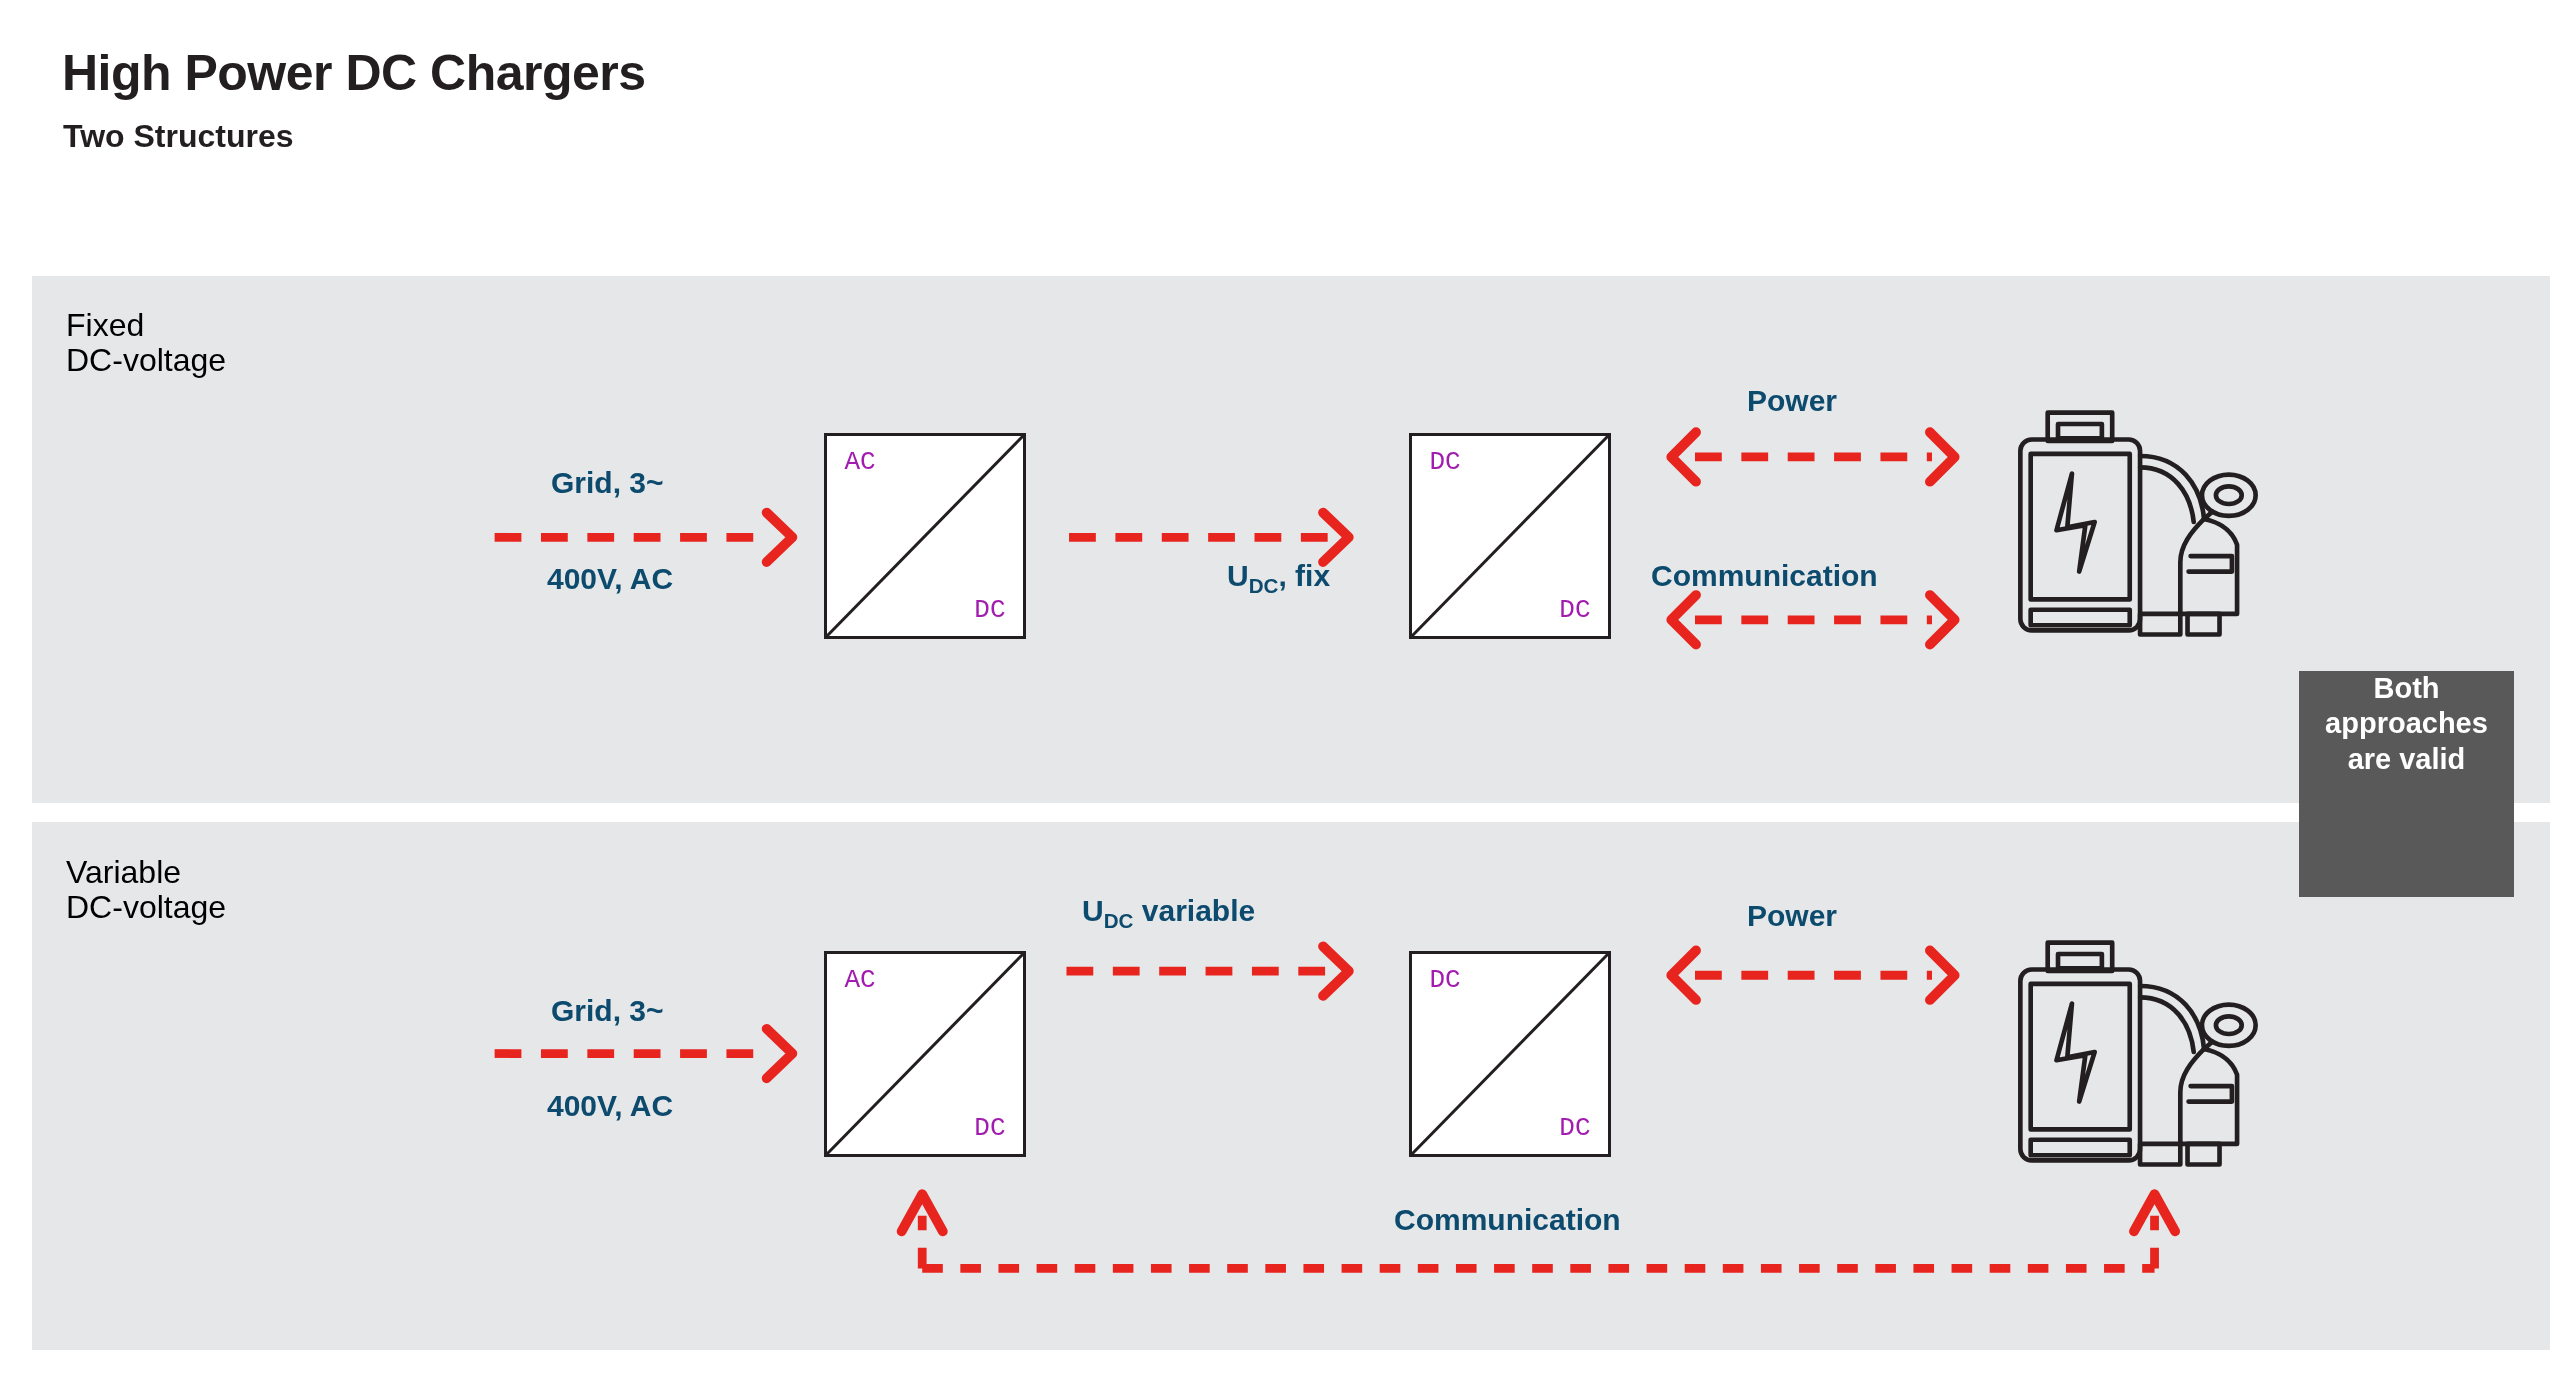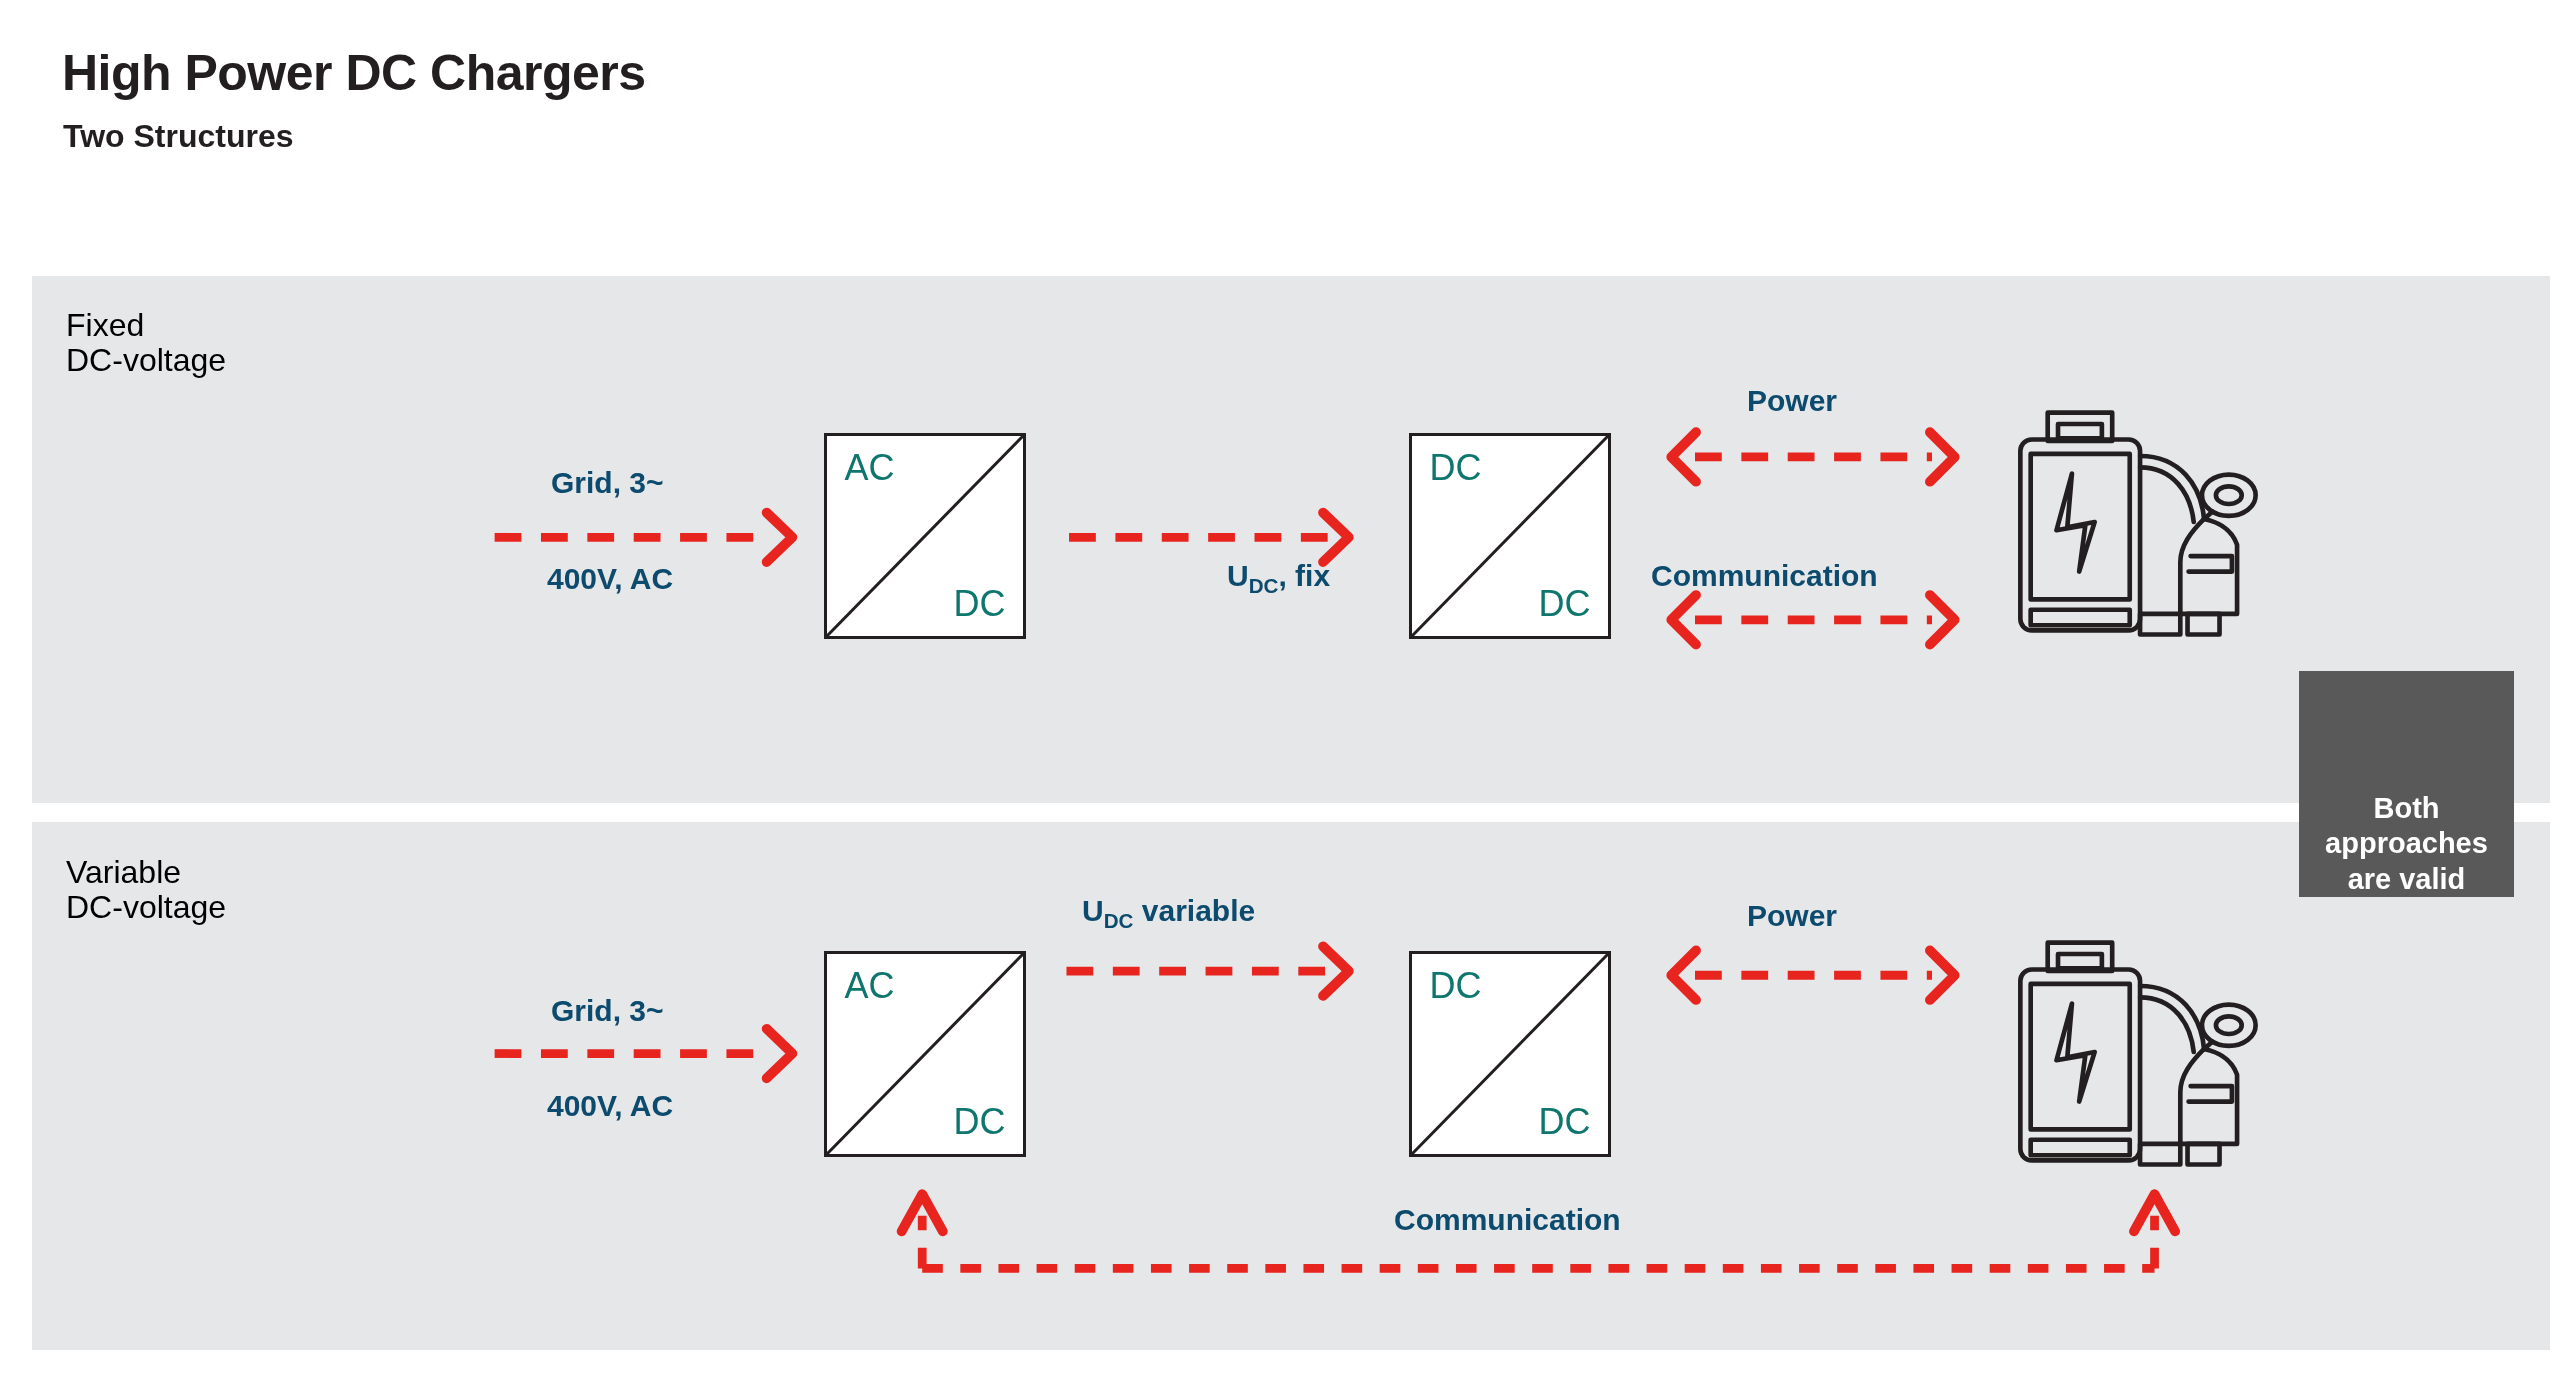--- a/index.html
+++ b/index.html
@@ -40,7 +40,7 @@
   .conv-diag{position:absolute; left:0; top:0; width:100%; height:100%;
              overflow:visible; pointer-events:none;}
   .conv-tl,.conv-br{
-    position:absolute; font-size:36px; color:#0f766e; white-space:nowrap;
+    position:absolute; font-size:26px; color:#a21caf; white-space:nowrap;font-family:Liberation Mono, monospace;
   }
   .conv-tl{left:17.5px; top:11.3px;}
   .conv-br{right:17.5px; bottom:11.3px;}

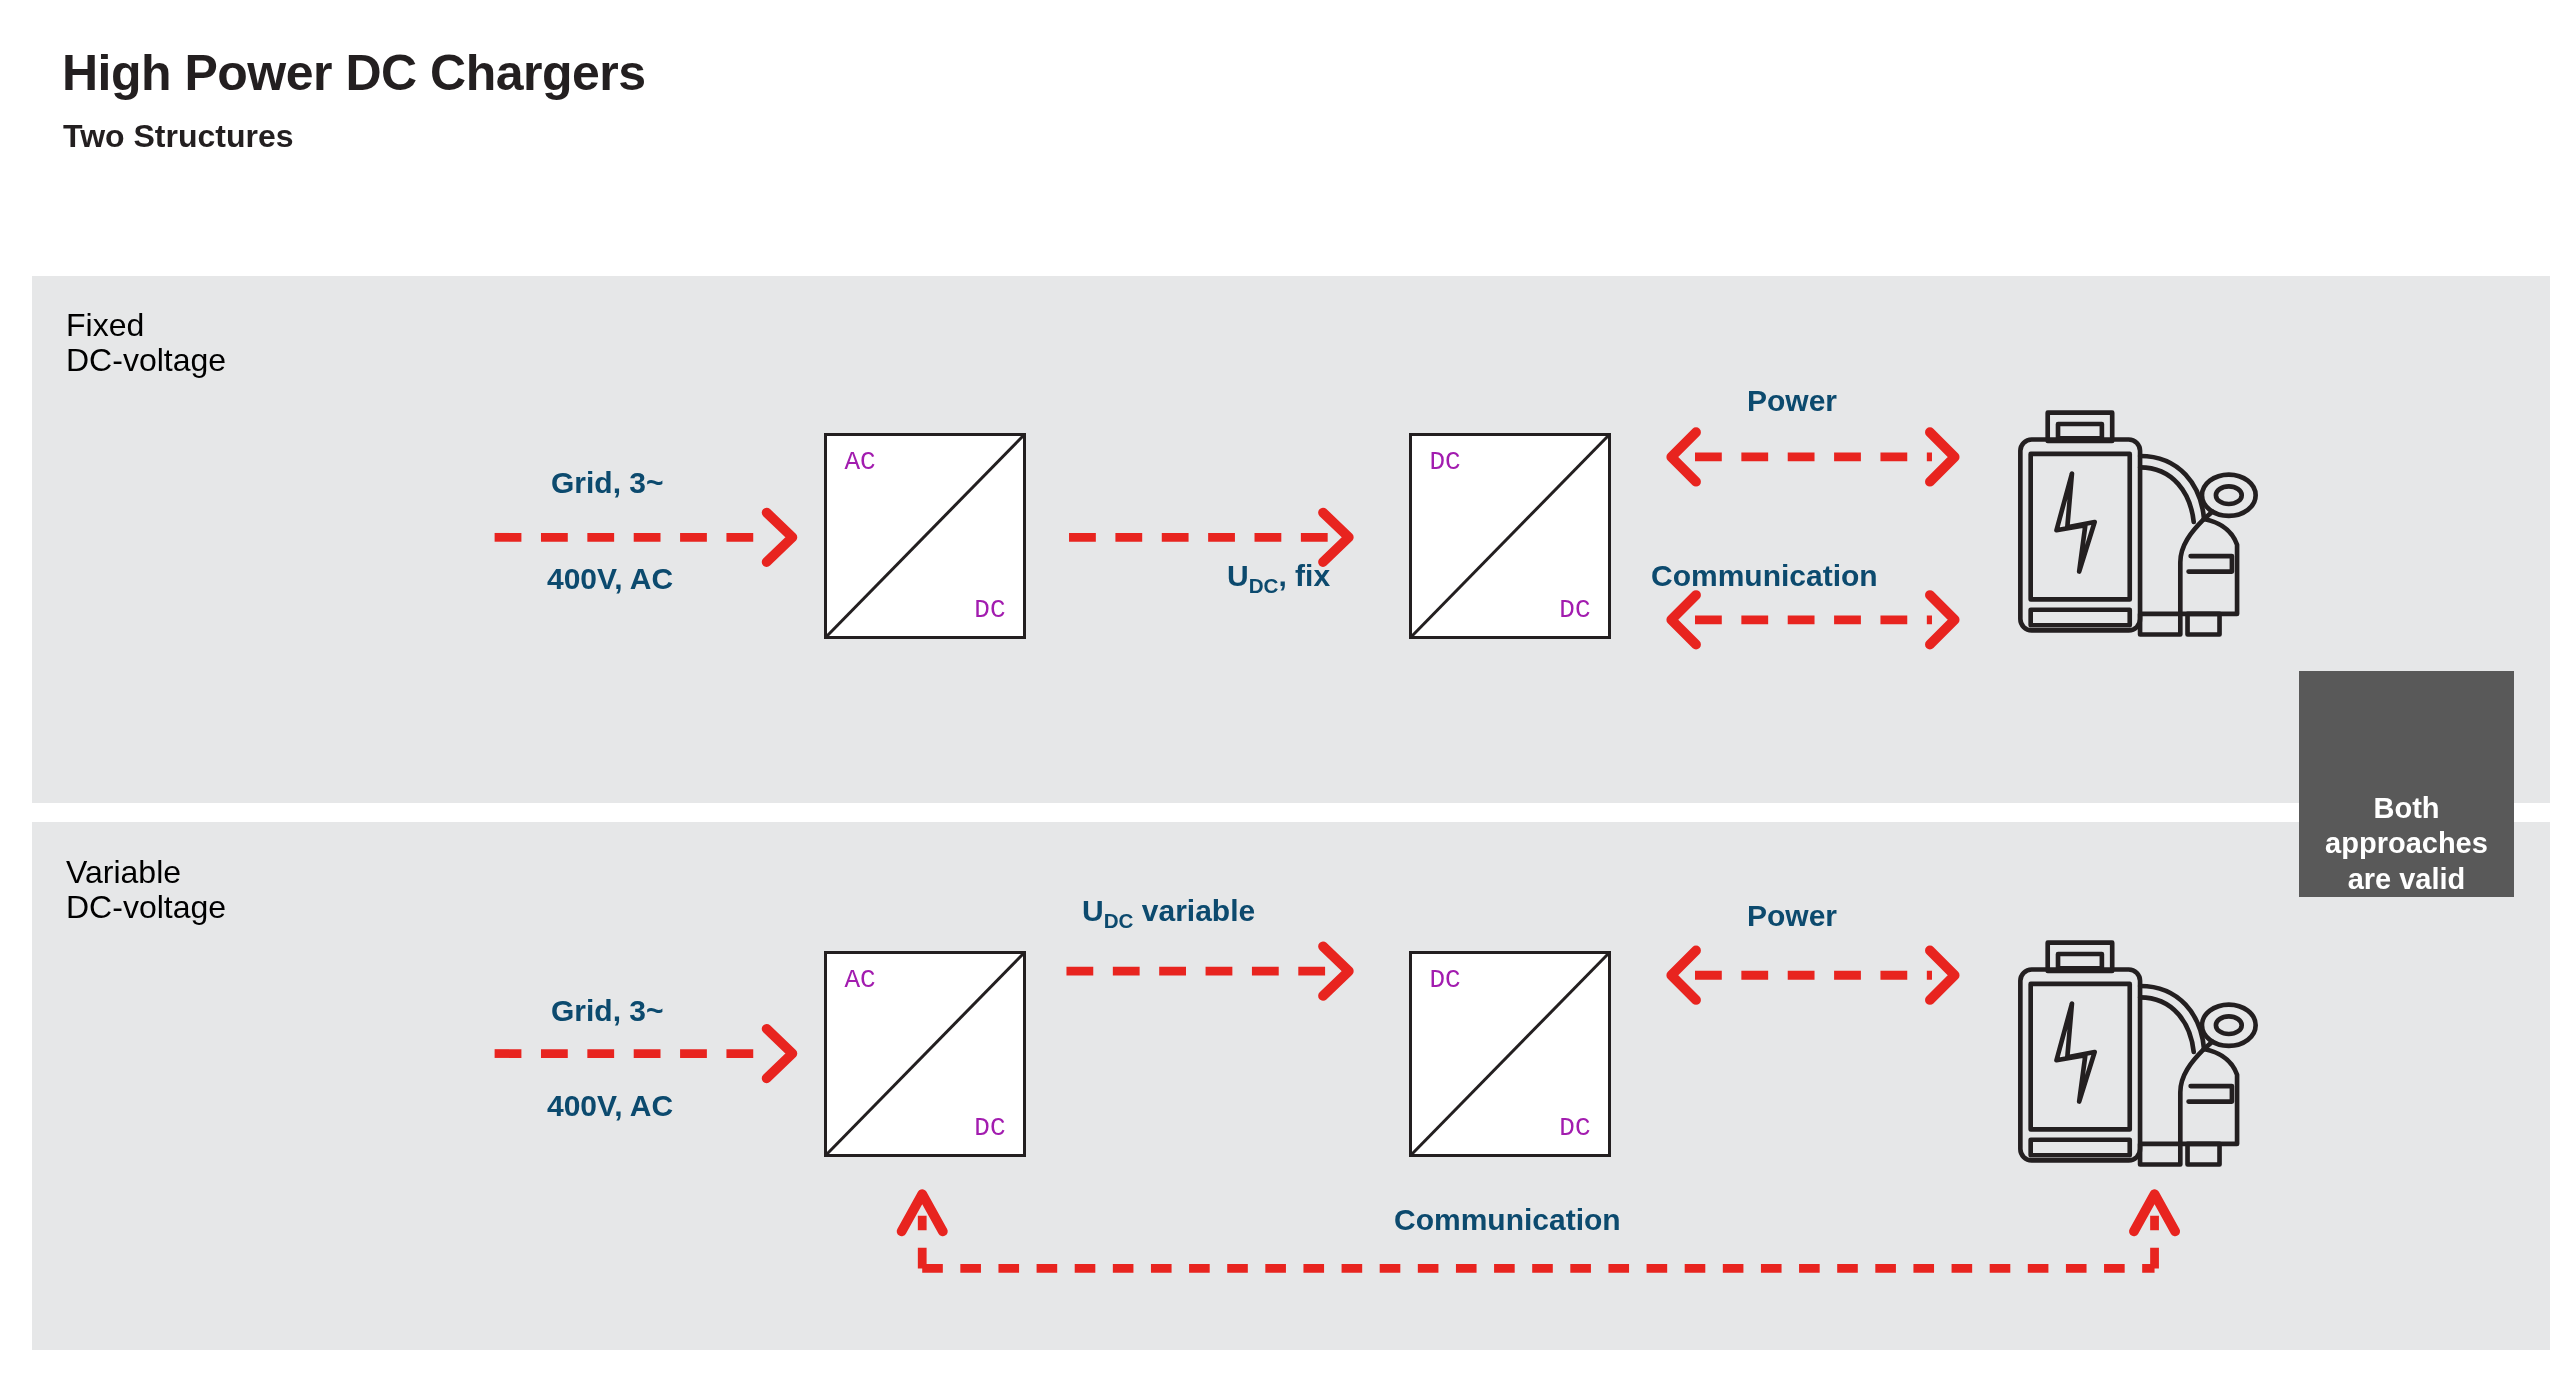--- a/index.html
+++ b/index.html
@@ -56,7 +56,7 @@
   #callout-both{
     left:2299px; top:671px; width:215px; height:226px;
     background:#595959;
-    display:flex; align-items:flex-end; justify-content:center;
+    display:flex; align-items:flex-start; justify-content:center;
   }
   #callout-both .txt{
     color:#ffffff; font-weight:bold; font-size:29px; line-height:1.22;

